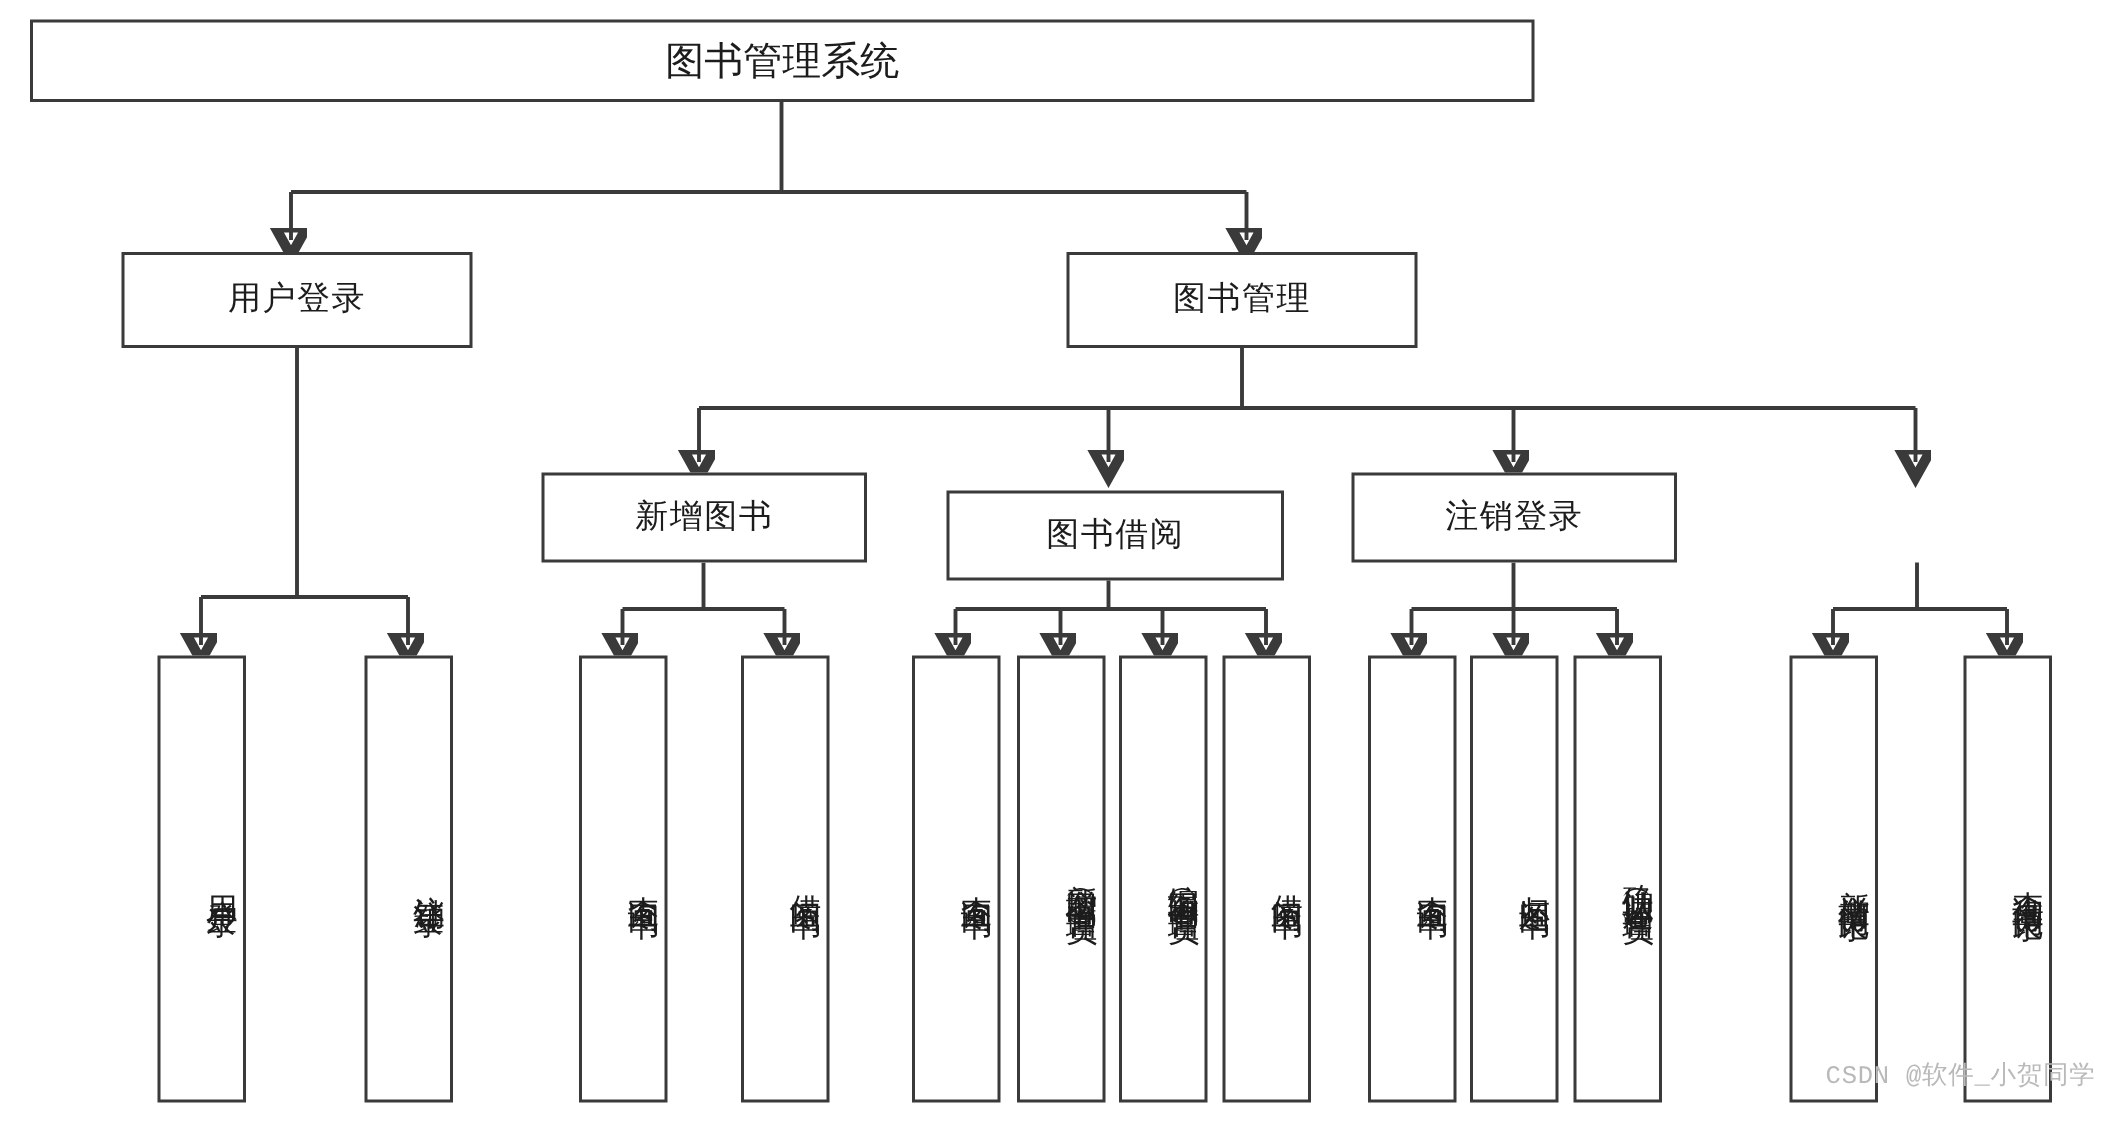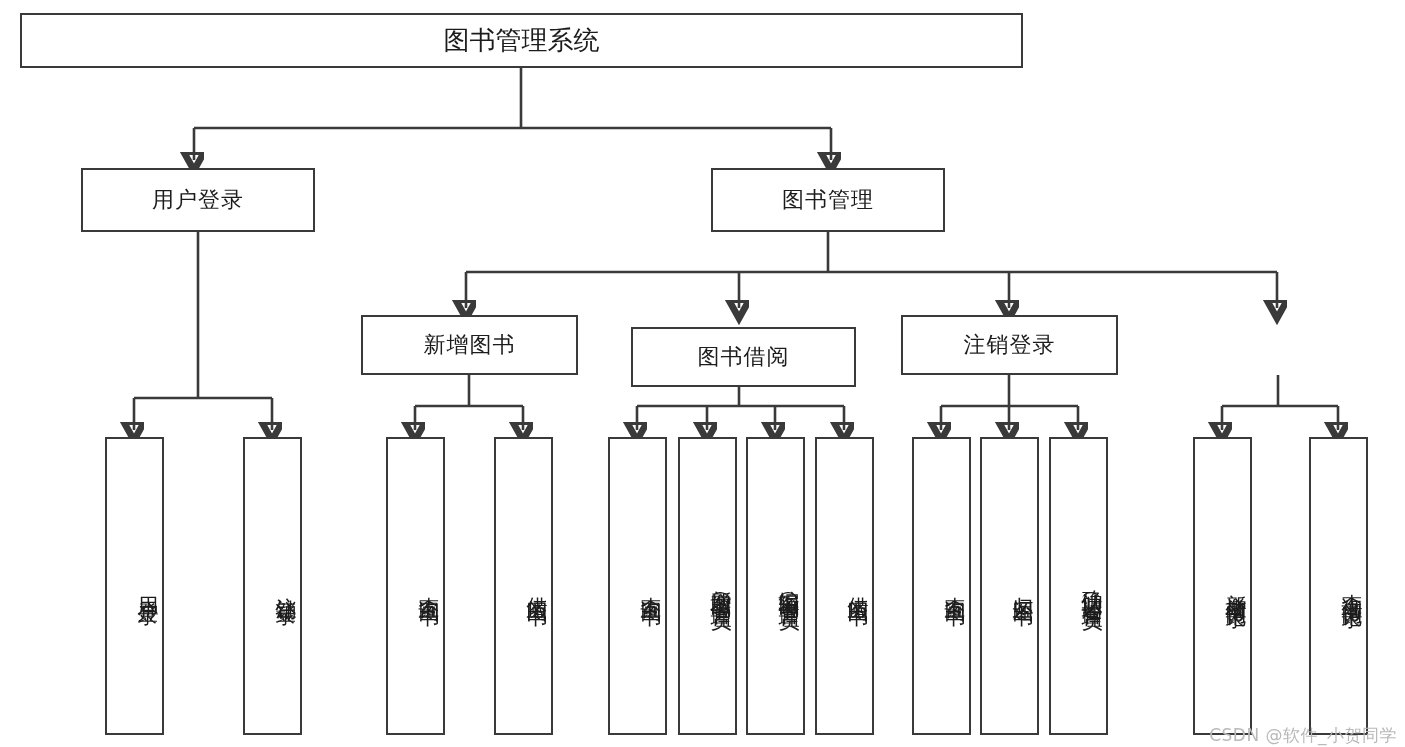--- a/index.html
+++ b/index.html
@@ -67,11 +67,12 @@
   .watermark {
     position: absolute;
     right: 8px;
-    bottom: 0;
+    bottom: 19px;
     font-size: 17px;
     color: #b9b9b9;
     letter-spacing: 0.5px;
     white-space: nowrap;
+    font-family: Liberation Mono, monospace;
   }
 </style>
 </head>

